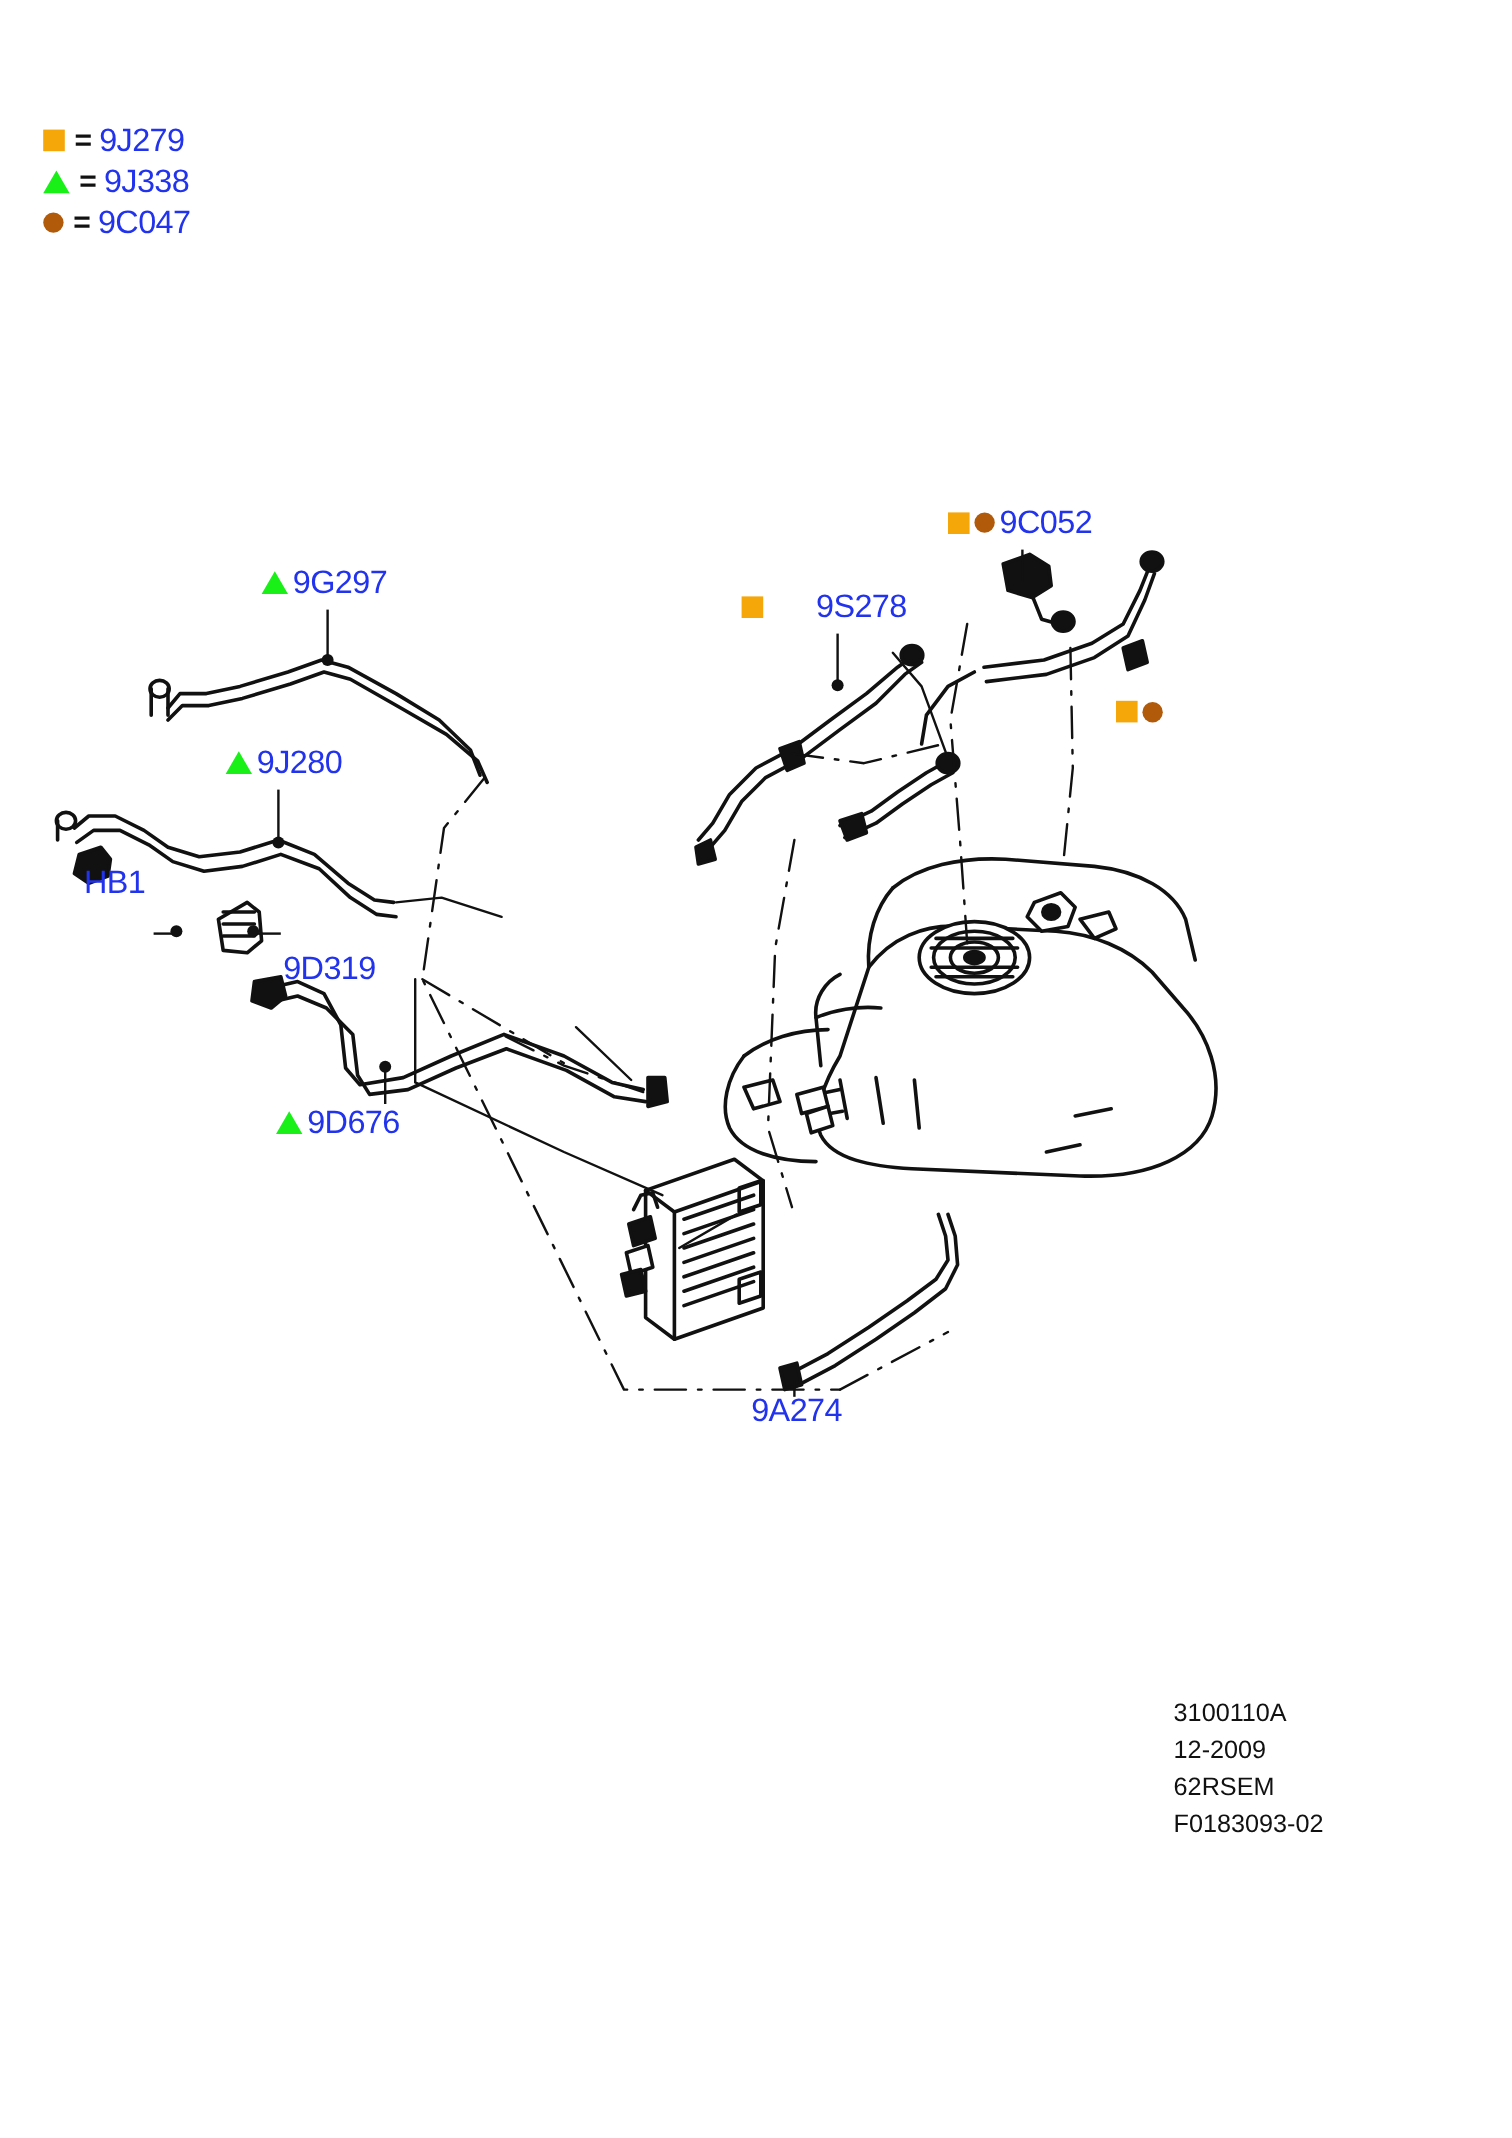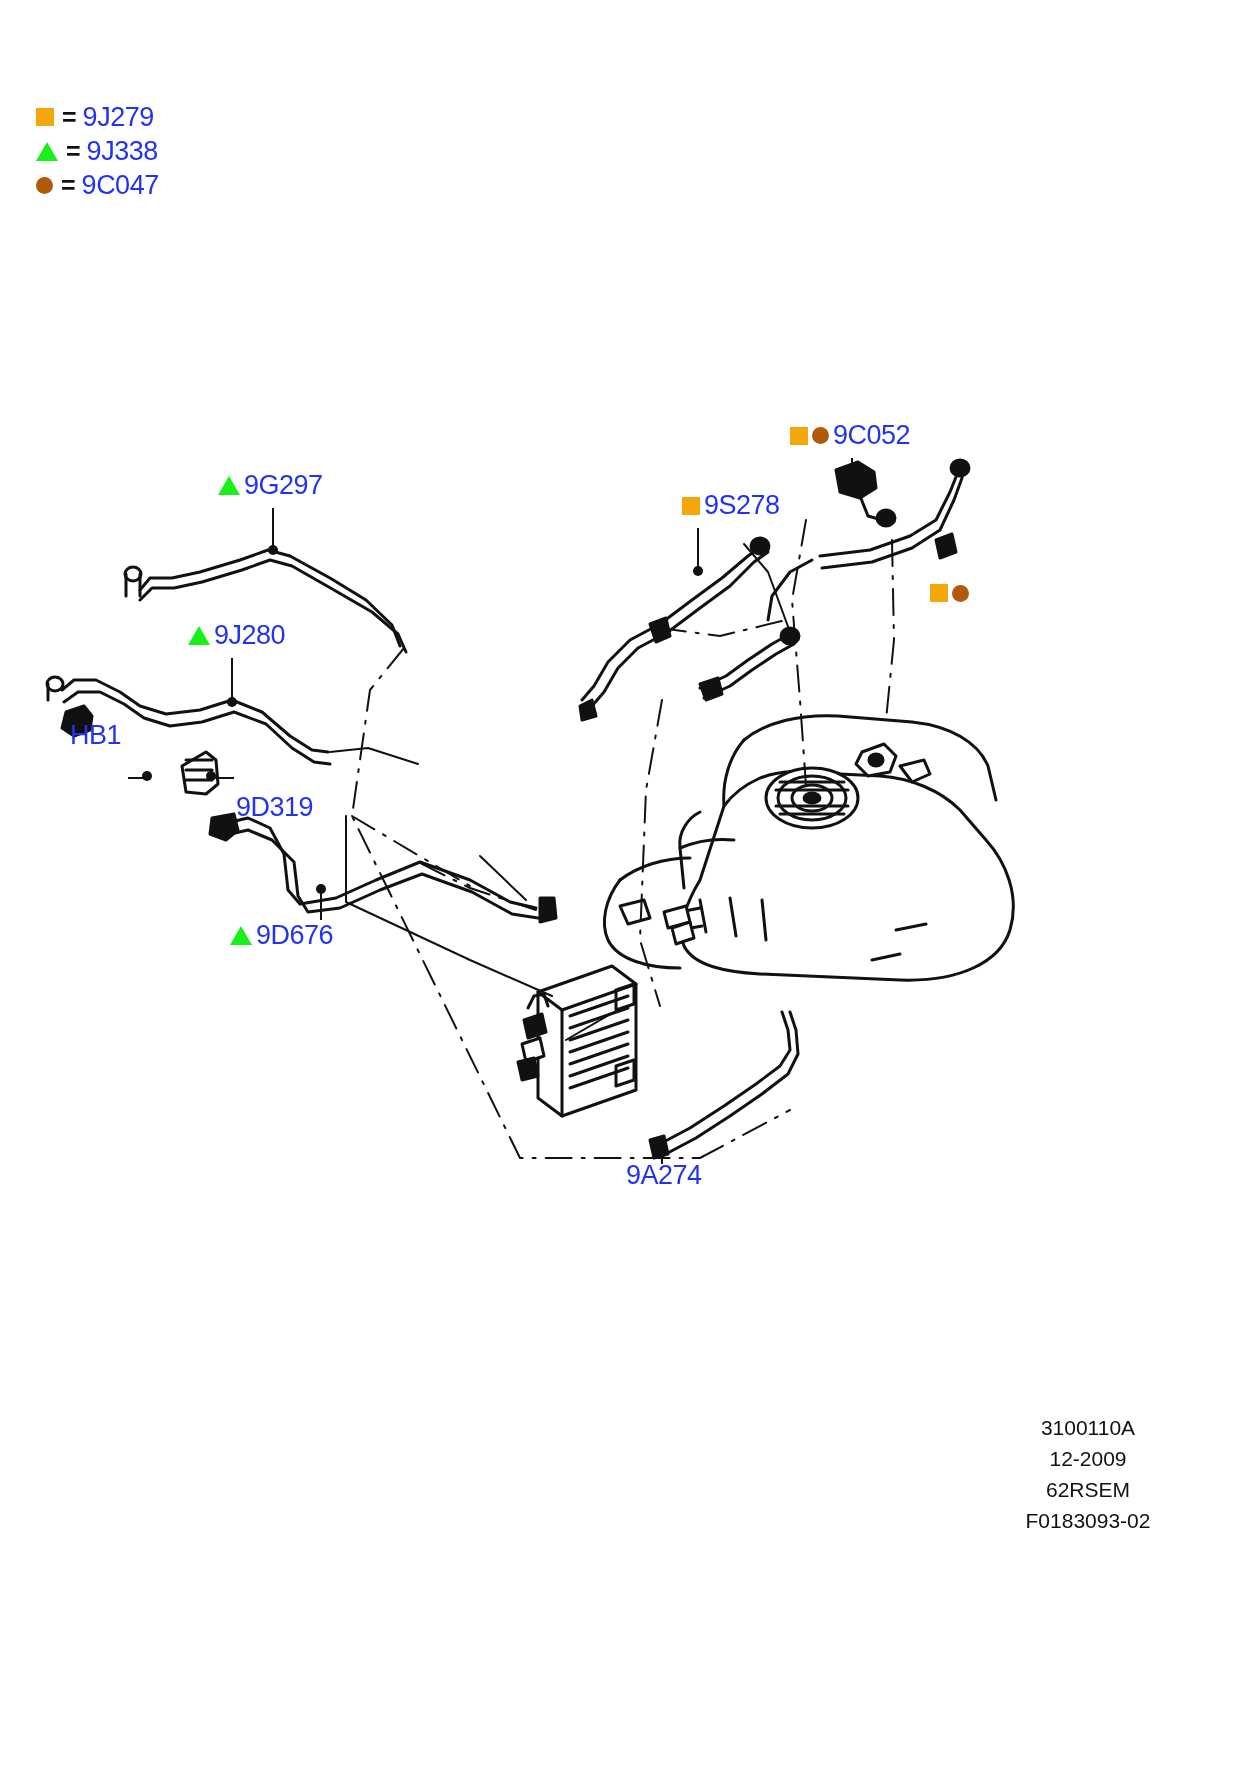--- a/index.html
+++ b/index.html
@@ -298,7 +298,7 @@
   <div class="leader hline" style="left:214px; top:777px; width:20px;"></div>
   <div class="dot" style="left:206px; top:771px;"></div>
 
-  <div class="callout" style="left:682px; top:492px;">
+  <div class="callout" style="left:618px; top:492px;gap:40px;">
     <span class="marker square"></span>
     <span class="callout-text">9S278</span>
   </div>

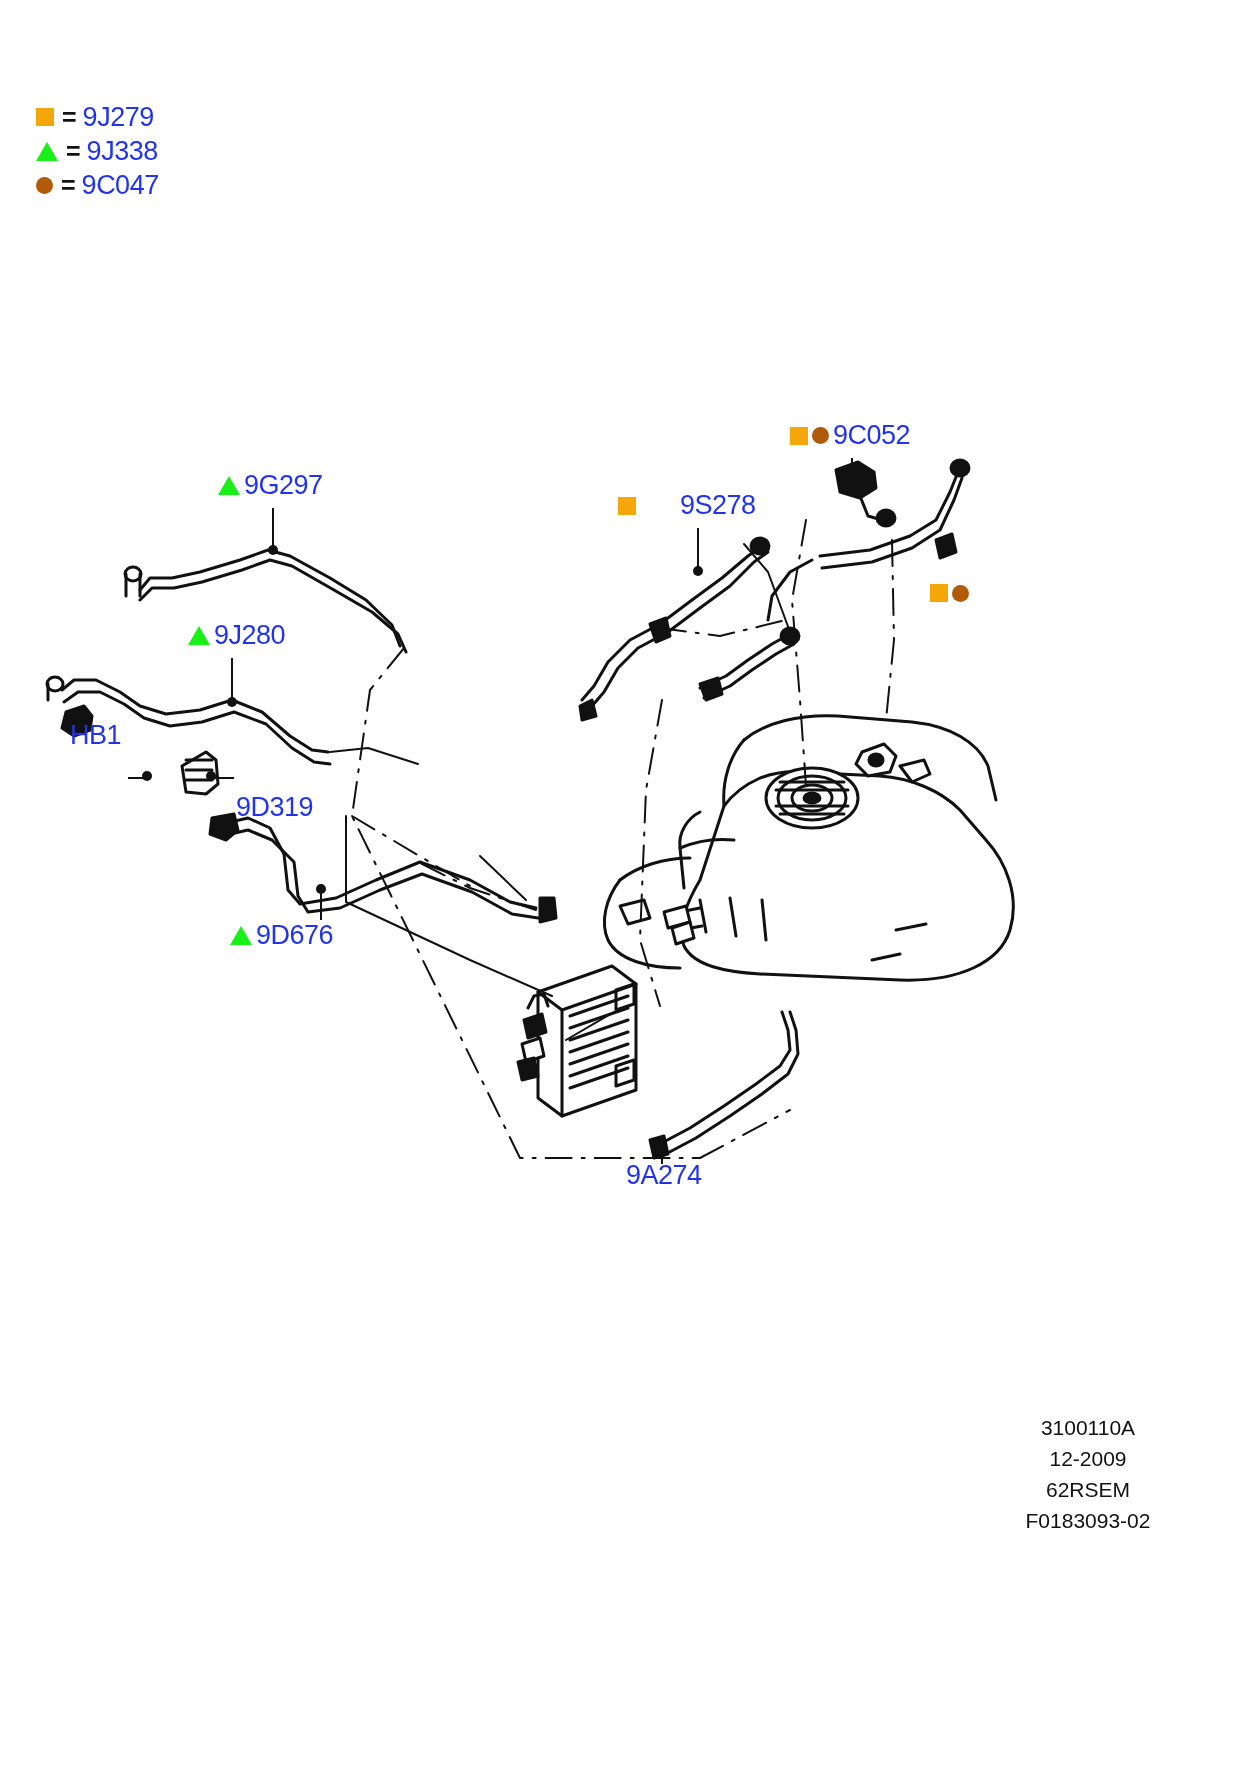--- a/index.html
+++ b/index.html
@@ -95,7 +95,6 @@
     position: absolute;
     right: 62px;
     top: 1412px;
-    text-align: center;
     font-size: 21px;
     color: #111;
     line-height: 31px;

